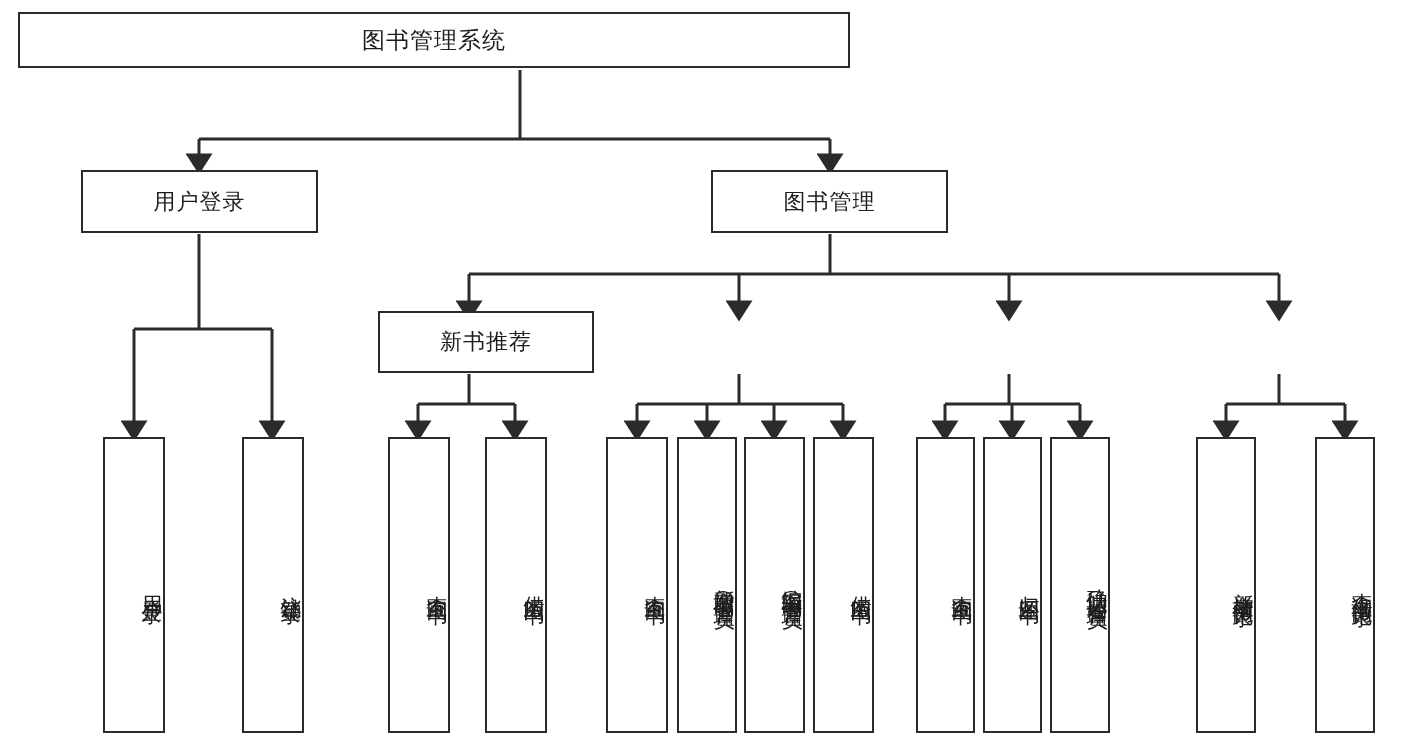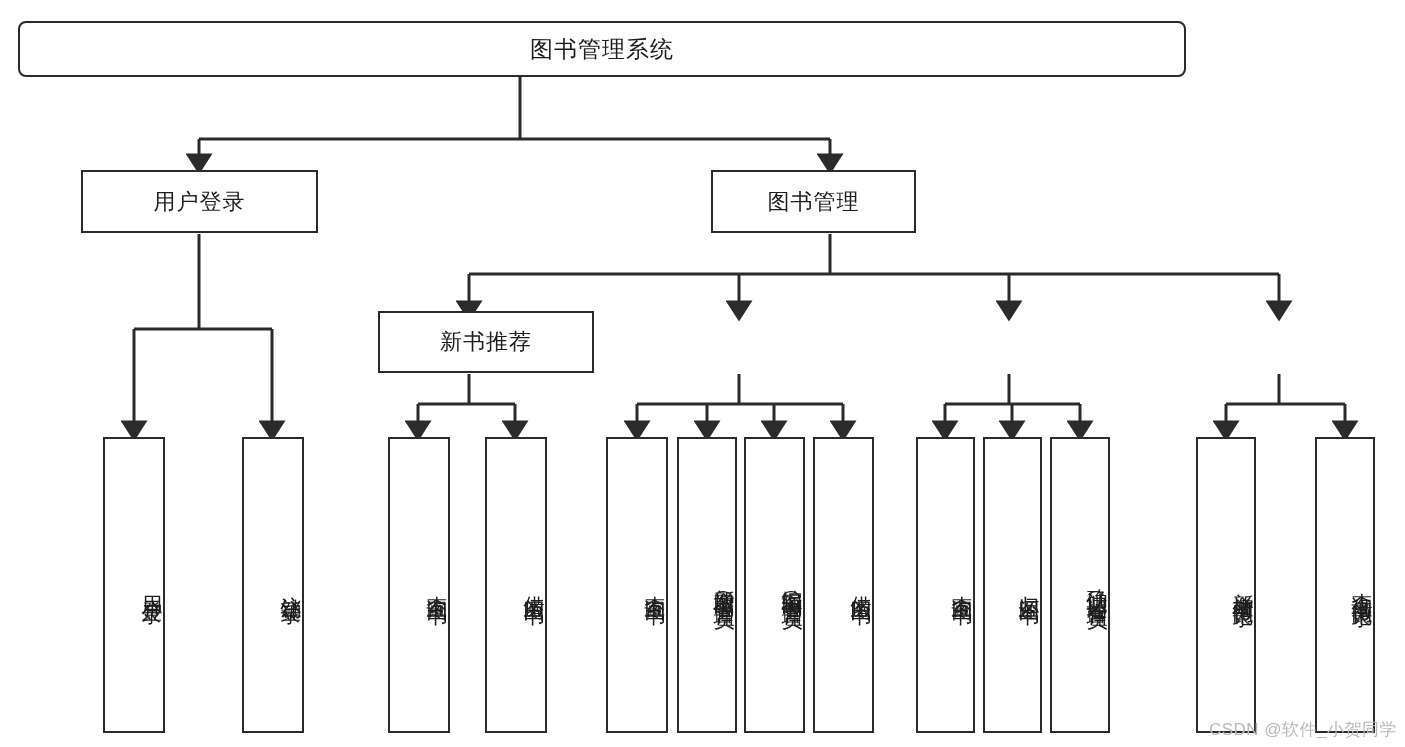--- a/index.html
+++ b/index.html
@@ -86,7 +86,7 @@
     </g>
   </svg>
 
-  <div class="node h root" style="left:18px;top:21px;width:1168px;height:56px;border-radius:8px;">
+  <div class="node h root" style="left:18px;top:12px;width:832px;height:56px;">
     <span>图书管理系统</span>
   </div>
 

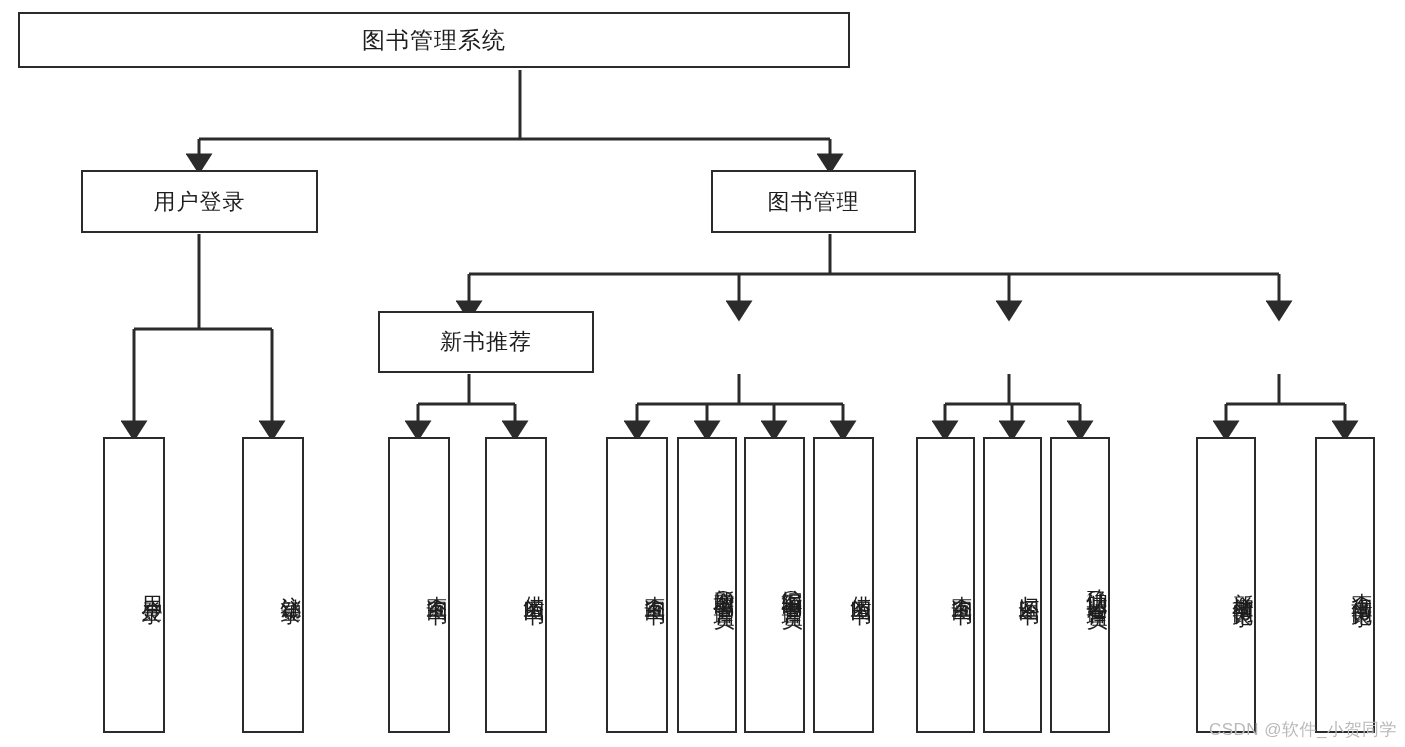--- a/index.html
+++ b/index.html
@@ -93,7 +93,7 @@
   <div class="node h" style="left:81px;top:170px;width:237px;height:63px;">
     <span>用户登录</span>
   </div>
-  <div class="node h" style="left:711px;top:170px;width:205px;height:63px;">
+  <div class="node h" style="left:711px;top:170px;width:237px;height:63px;">
     <span>图书管理</span>
   </div>
 

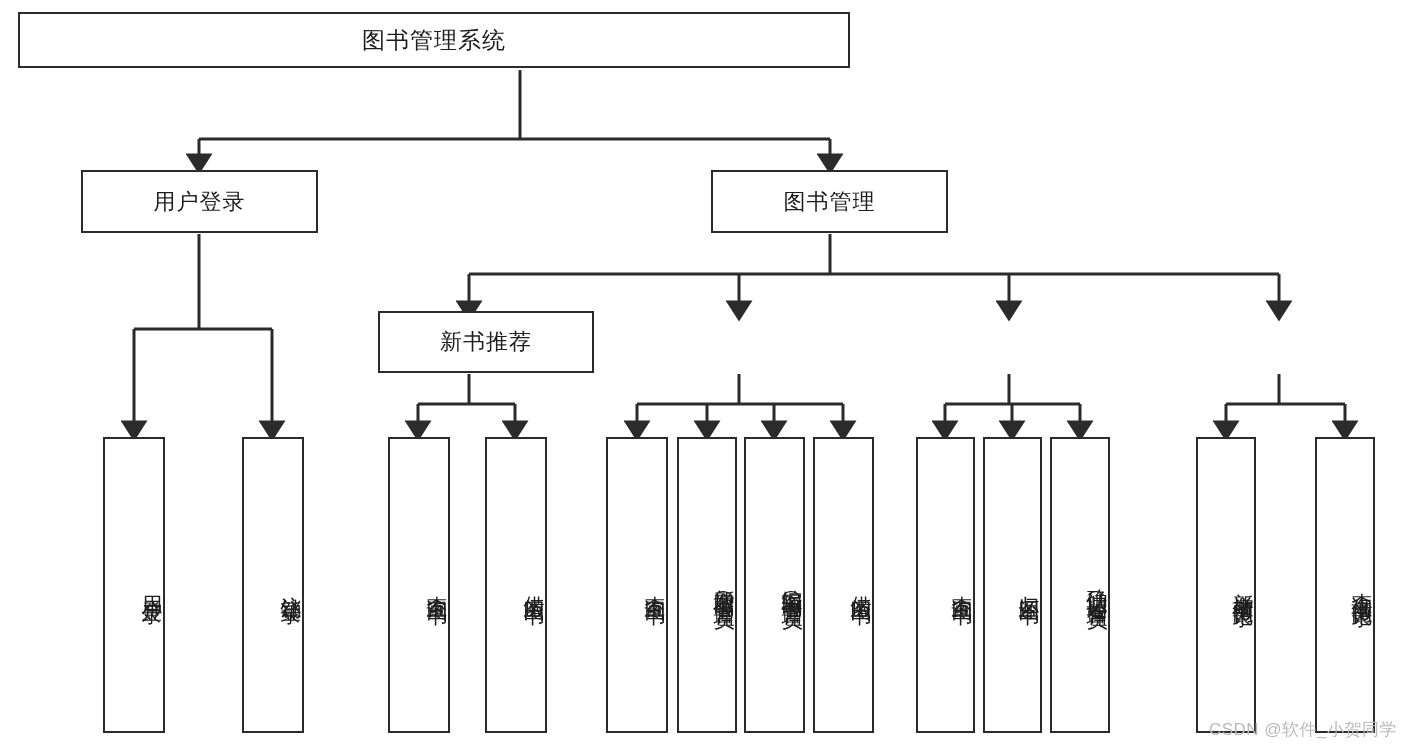--- a/index.html
+++ b/index.html
@@ -145,7 +145,6 @@
     <span>查询借阅记录</span>
   </div>
 
-  <div class="wm">CSDN @软件_小贺同学</div>
 </div>
 
 </body></html>

